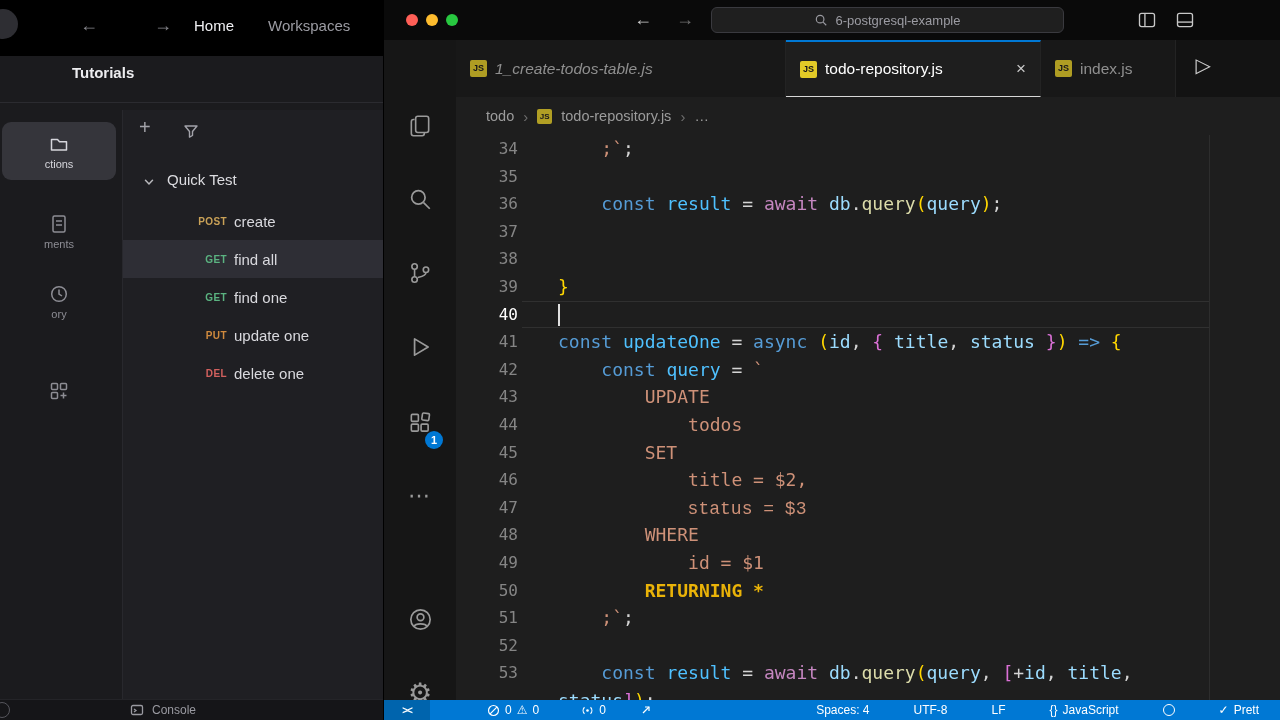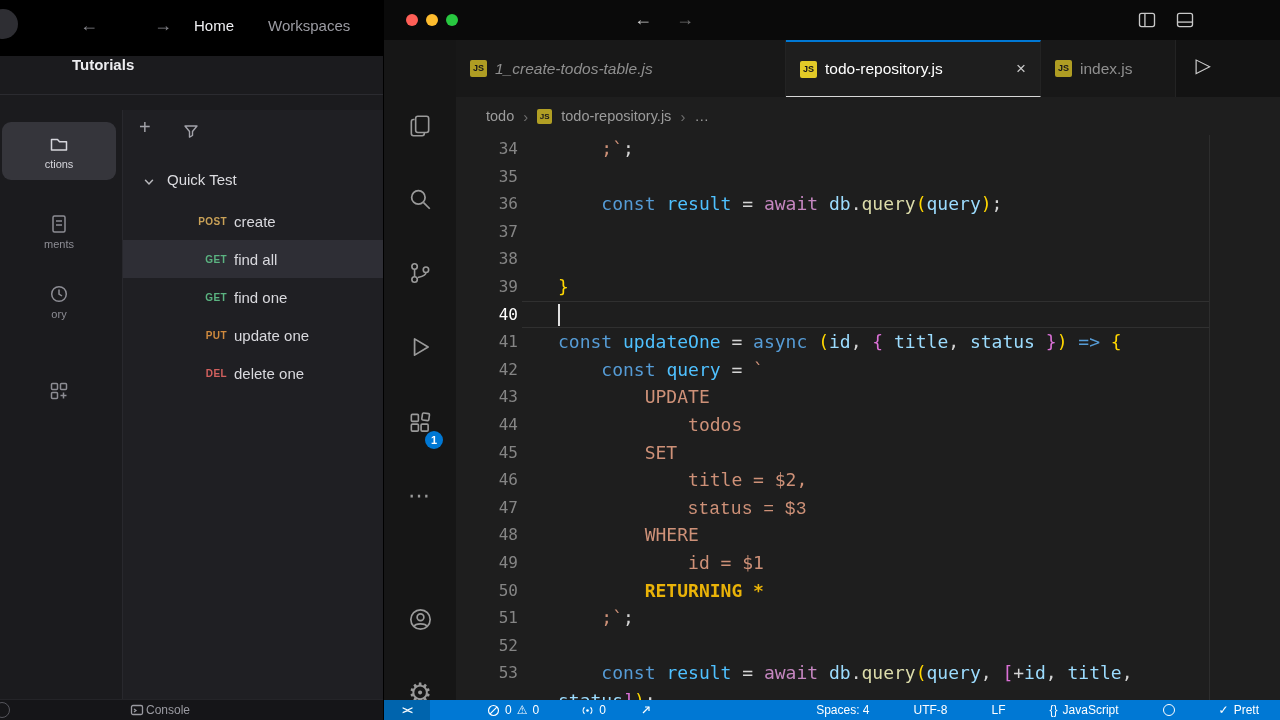--- a/index.html
+++ b/index.html
@@ -219,6 +219,13 @@
       <span class="tlight tl-g" style="background: rgb(40, 200, 64);"></span>
       <span class="tb-ar tb-back">←</span>
       <span class="tb-ar tb-fwd">→</span>
+      <div class="searchbox">
+        <svg width="14" height="14" viewBox="0 0 24 24" fill="none" stroke="#9a9aa0" stroke-width="2">
+          <circle cx="10.5" cy="10.5" r="6.5"></circle>
+            <line x1="15.6" y1="15.6" x2="21" y2="21"></line>
+        </svg>
+        <span>6-postgresql-example</span>
+      </div>
       <span class="win-ico wi-1">
         <svg width="20" height="20" viewBox="0 0 24 24" fill="none" stroke="#c8c8c8" stroke-width="1.6">
           <rect x="3" y="4" width="18" height="16" rx="2.5"></rect>

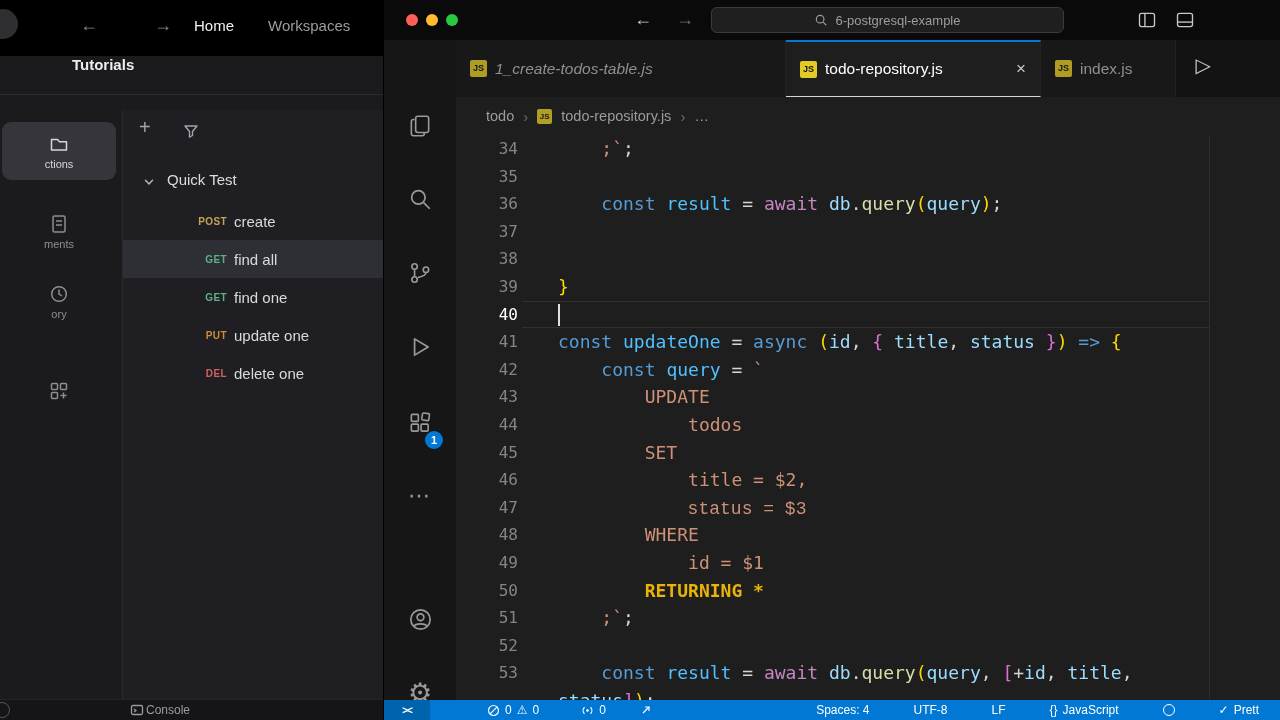--- a/index.html
+++ b/index.html
@@ -15,7 +15,7 @@
   .nav-back{left:80px}.nav-fwd{left:154px}
   .home-lbl{position:absolute;left:194px;top:17px;font-size:15px;color:#f0f0f3;}
   .wsp-lbl{position:absolute;left:268px;top:17px;font-size:15px;color:#9b9ba2;}
-  .section-row{position:absolute;top:40px;left:0;right:0;height:54px;border-bottom:1px solid #2b2b30;}
+  .section-row{position:absolute;top:48px;left:0;right:0;height:54px;border-bottom:1px solid #2b2b30;}
   .section-title{position:absolute;left:72px;top:16px;font-size:15px;font-weight:700;color:#ededf0;}
   .rail{position:absolute;left:0;top:110px;width:122px;bottom:20px;}
   .rail-item{position:absolute;left:2px;width:114px;height:58px;border-radius:9px;display:flex;

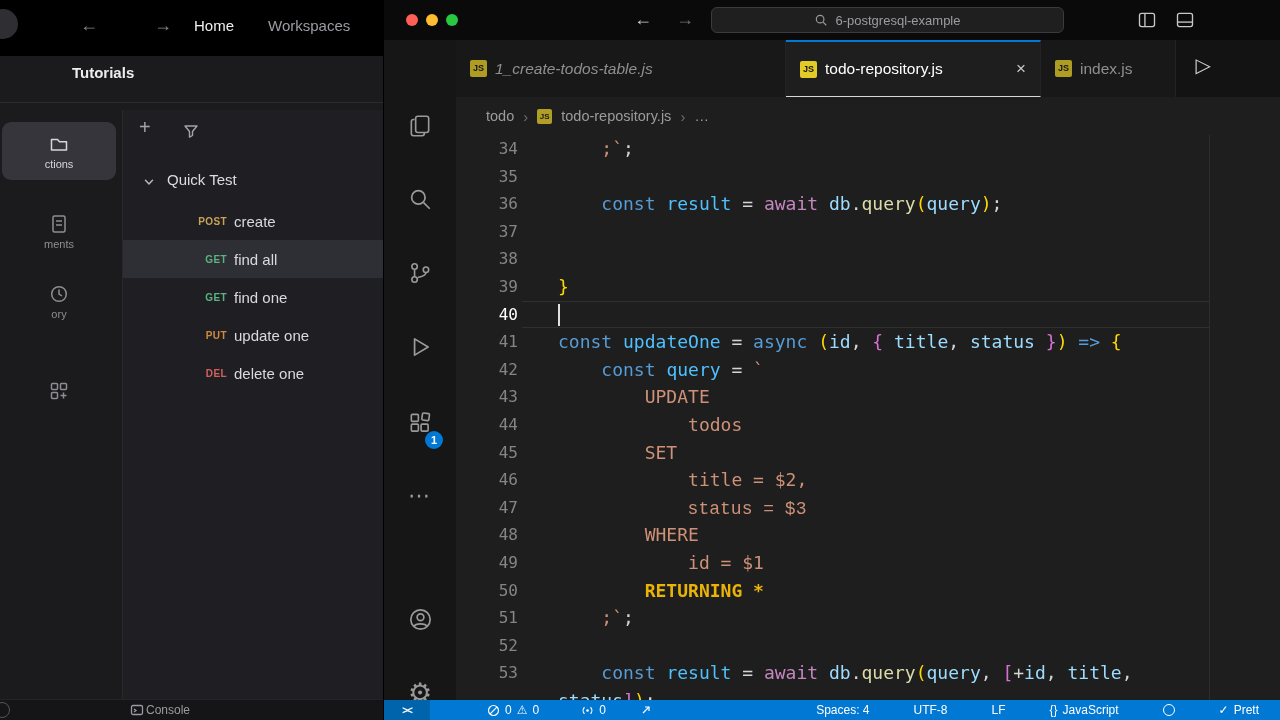--- a/index.html
+++ b/index.html
@@ -36,7 +36,7 @@
   .ins-foot{position:absolute;left:0;right:0;bottom:0;height:20px;background:#151518;border-top:1px solid #242428;
             display:flex;align-items:center;color:#9a9aa1;}
   .foot-cut{margin-left:-6px;width:14px;height:14px;border:1.4px solid #55555c;border-radius:50%;}
-  .console{margin-left:120px;display:flex;gap:2px;align-items:flex-end;font-size:12px;color:#9a9aa1;}
+  .console{margin-left:120px;display:flex;gap:8px;align-items:flex-end;font-size:12px;color:#9a9aa1;}
 
   
   .vsc{position:absolute;top:0;left:383px;width:897px;height:720px;background:#1e1e1e;overflow:hidden;

